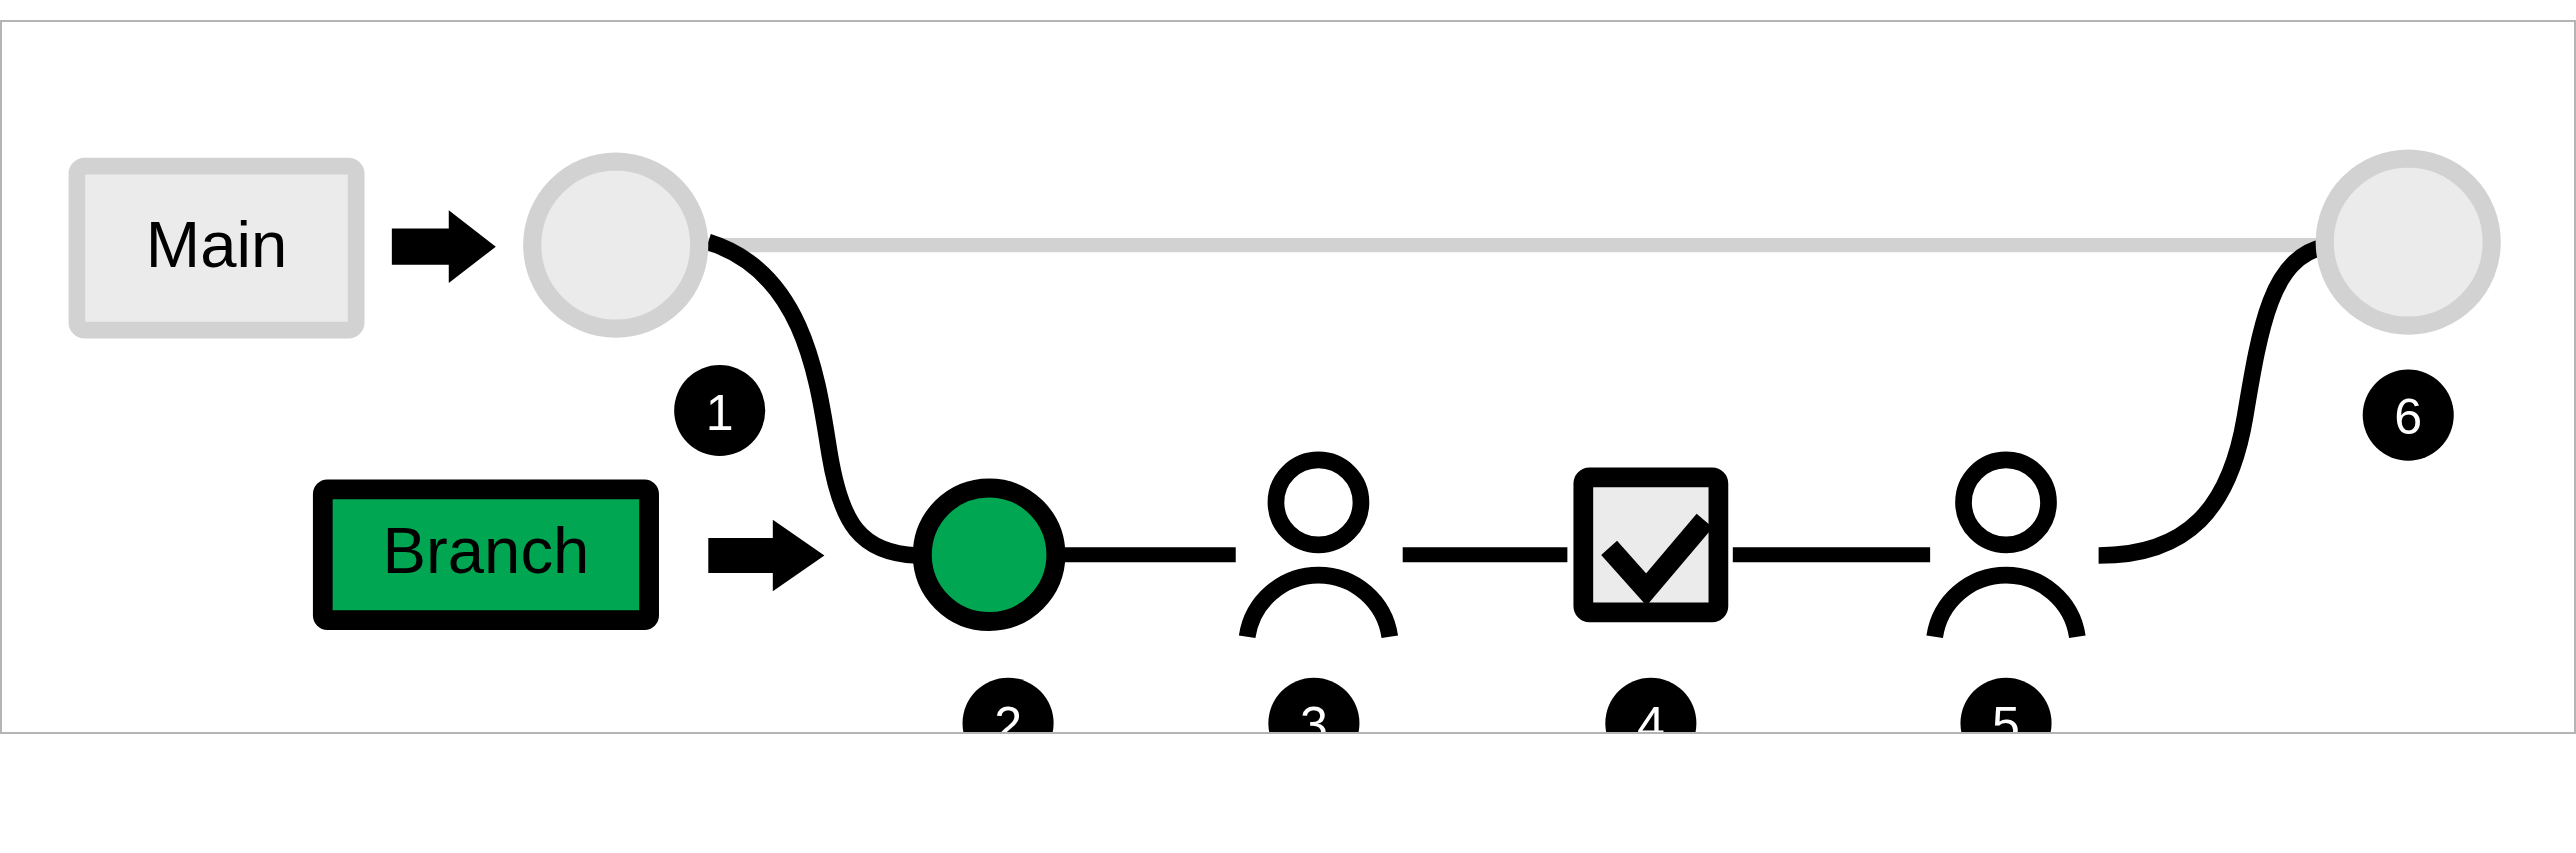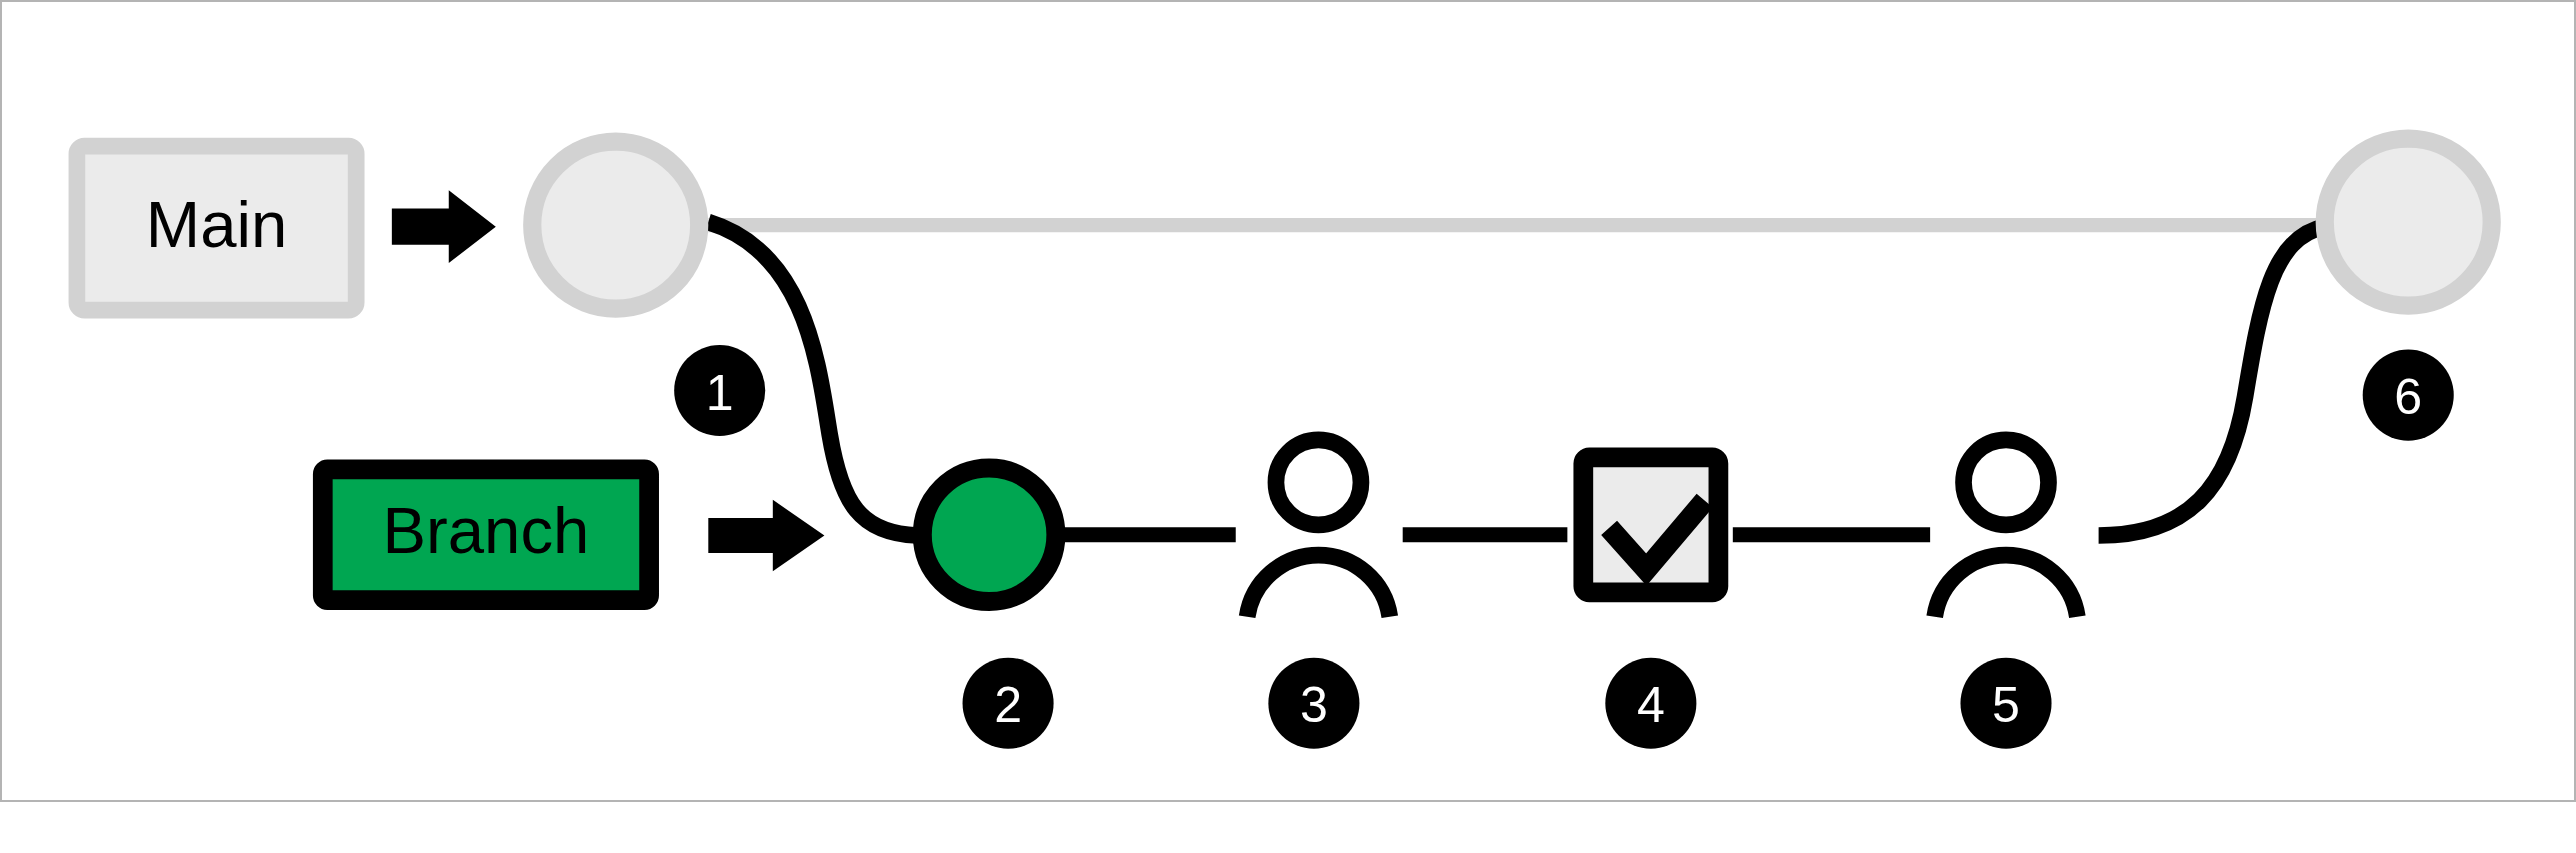--- a/index.html
+++ b/index.html
@@ -14,11 +14,12 @@
   #diagram-root {
     position: relative;
     width: 2576px;
-    height: 802px;
+    height: 714px;
     background: #ffffff;
     box-sizing: border-box;
     border: 2.3px solid #b4b4b4;
     overflow: hidden;
+    margin-top: 20px;
   }
   #diagram-svg {
     position: absolute;

